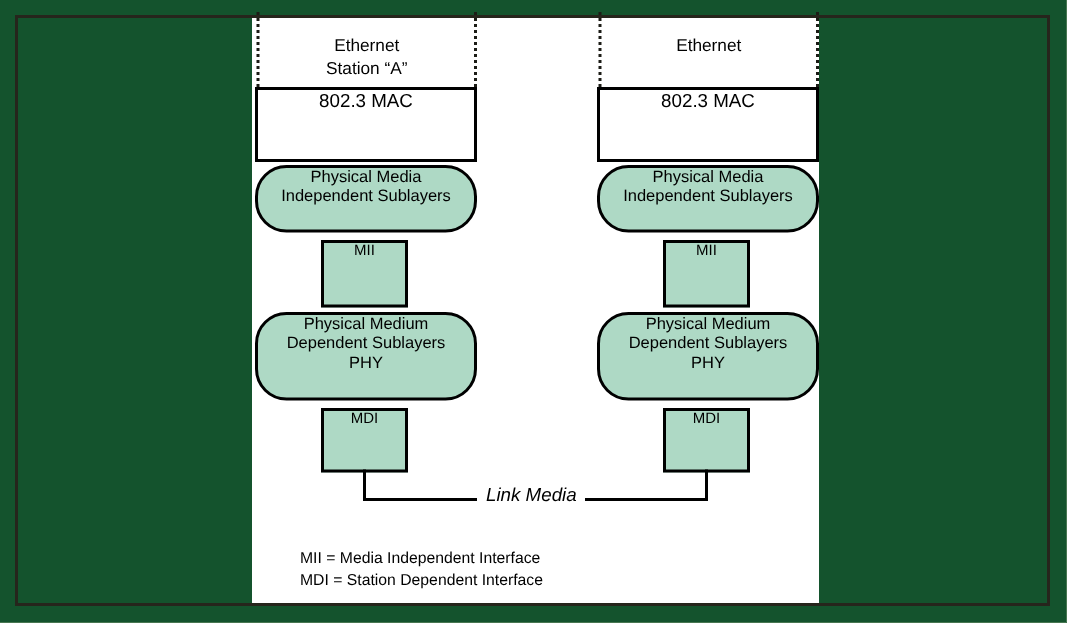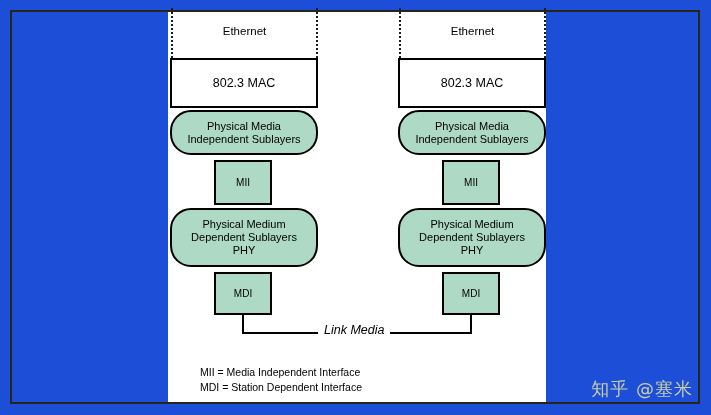--- a/index.html
+++ b/index.html
@@ -19,7 +19,7 @@
     left: 0; top: 0;
     width: 711px;
     height: 415px;
-    background: #1d4ed8;
+    background: #14532d;
   }
   
   #outer-frame {

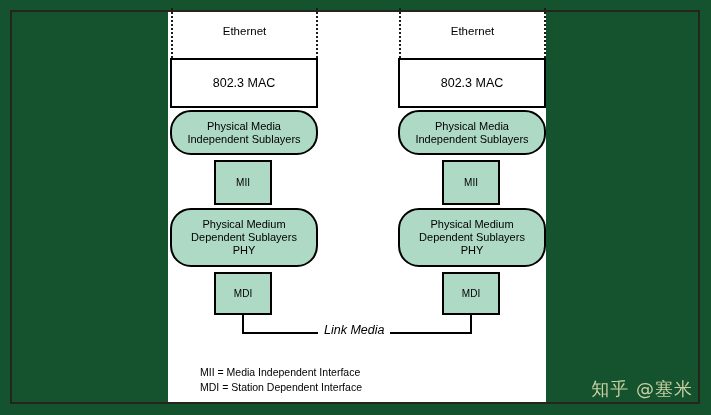--- a/index.html
+++ b/index.html
@@ -123,6 +123,7 @@
 
     <div class="station-title" style="left:3px; top:12px; width:147px;">
       <div>Ethernet</div>
+      <div>Station “A”</div>
     </div>
 
     <div class="box box-white mac-label" style="left:2px; top:46px; width:148px; height:50px;">

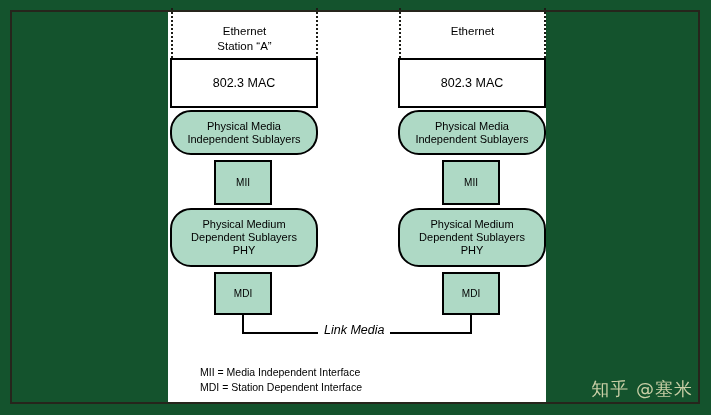--- a/index.html
+++ b/index.html
@@ -47,7 +47,6 @@
     border: 2px solid #000000;
     box-sizing: border-box;
     display: flex;
-    align-items: center;
     justify-content: center;
     text-align: center;
     color: #000;

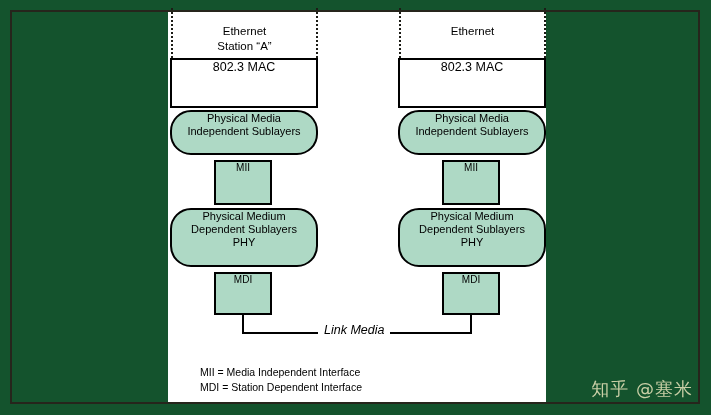--- a/index.html
+++ b/index.html
@@ -200,7 +200,6 @@
 
   </div>
 
-  <div id="watermark">知乎 @塞米</div>
 
 </div>
 

